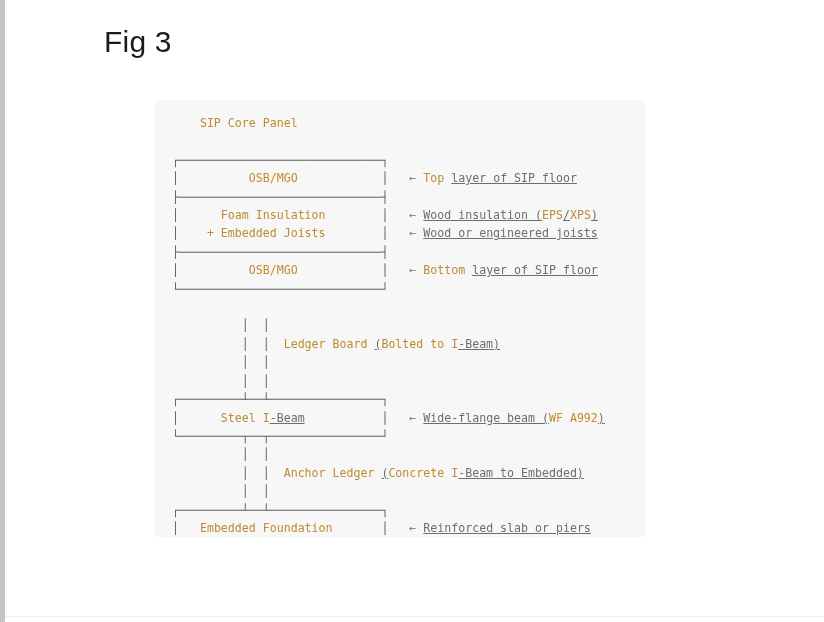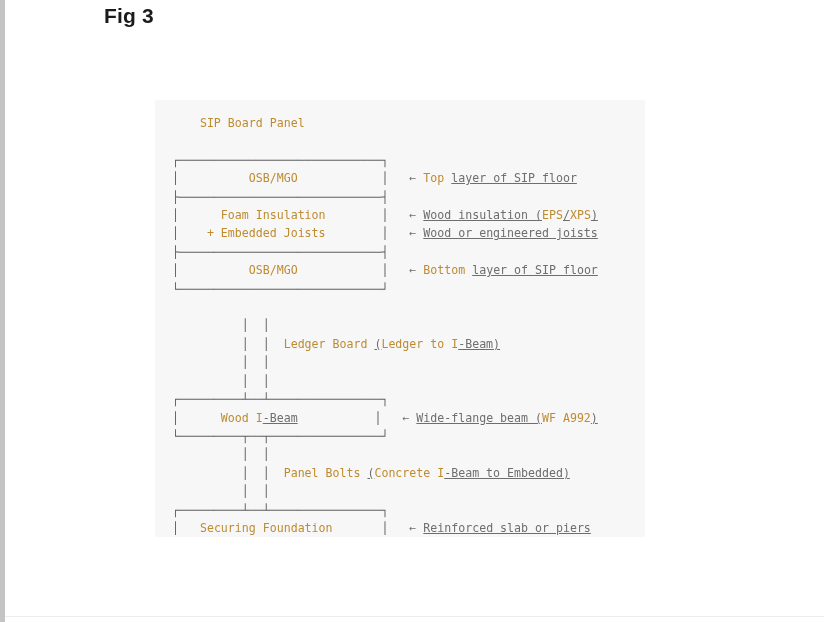--- a/index.html
+++ b/index.html
@@ -38,10 +38,10 @@
   .fig-title {
     position: absolute;
     left: 99px;
-    top: 4px;
+    top: 25px;
     font-family: "Liberation Sans", sans-serif;
-    font-size: 21px;
-    font-weight: 700;
+    font-size: 30px;
+    font-weight: 400;
     color: #1b1b1b;
     letter-spacing: 0.2px;
     white-space: nowrap;

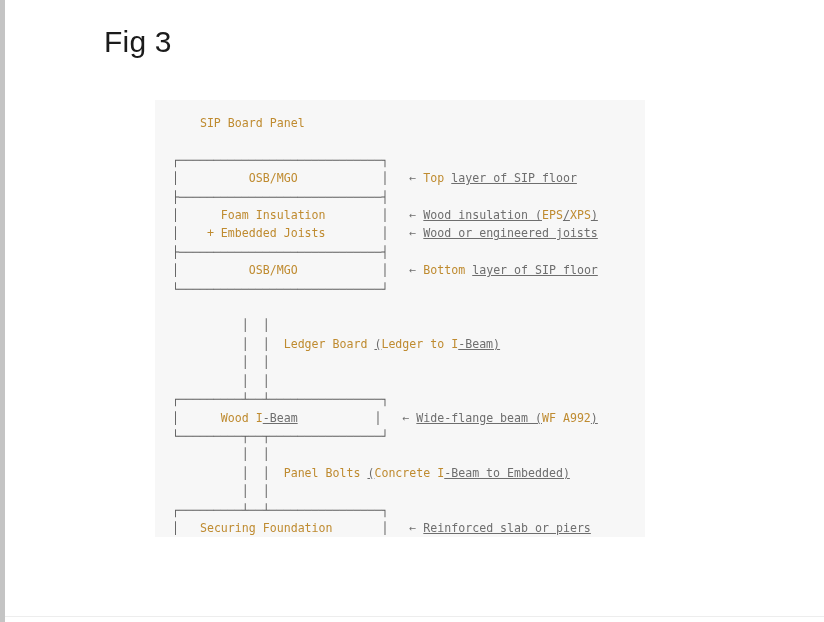--- a/index.html
+++ b/index.html
@@ -84,7 +84,7 @@
   <div class="fig-title">Fig 3</div>
 
   <div class="code-panel">
-<pre class="ascii"><span>     <span class="kw">SIP</span> <span class="kw">Board Panel</span></span>
+<pre class="ascii"><span>     <span class="kw">SIP</span> <span class="kw">Core Panel</span></span>
 
 <span class="rule"> ┌─────────────────────────────┐</span>
 <span><span class="rule"> │</span>          <span class="kw">OSB/MGO</span>            <span class="rule">│</span>   <span class="arrow">←</span> <span class="kw">Top</span> <span class="dim">layer of SIP floor</span></span>

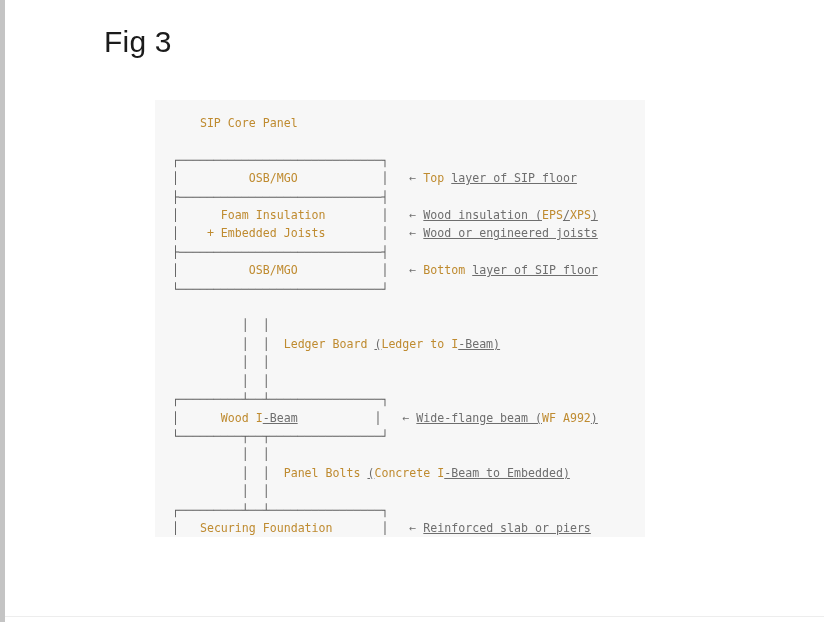--- a/index.html
+++ b/index.html
@@ -96,7 +96,7 @@
 <span class="rule"> └─────────────────────────────┘</span>
 
 <span class="rule">           │  │</span>
-<span><span class="rule">           │  │</span>  <span class="kw">Ledger Board</span> <span class="dim">(</span><span class="kw">Ledger to I</span><span class="dim">-Beam)</span></span>
+<span><span class="rule">           │  │</span>  <span class="kw">Ledger Board</span> <span class="dim">(</span><span class="kw">Bolted to I</span><span class="dim">-Beam)</span></span>
 <span class="rule">           │  │</span>
 <span class="rule">           │  │</span>
 <span class="rule"> ┌─────────┴──┴────────────────┐</span>

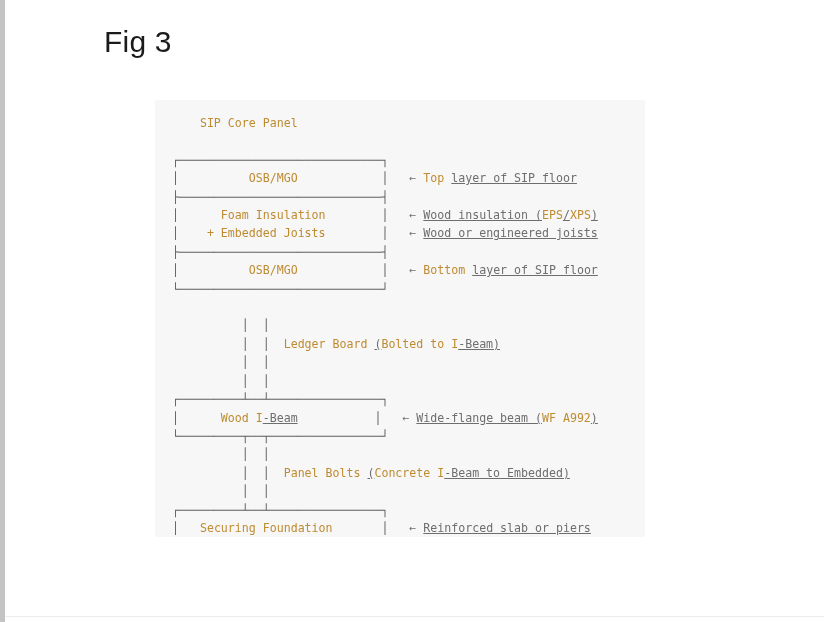--- a/index.html
+++ b/index.html
@@ -100,7 +100,7 @@
 <span class="rule">           │  │</span>
 <span class="rule">           │  │</span>
 <span class="rule"> ┌─────────┴──┴────────────────┐</span>
-<span><span class="rule"> │</span>      <span class="kw">Wood I</span><span class="dim">-Beam</span>           <span class="rule">│</span>   <span class="arrow">←</span> <span class="dim">Wide-flange beam (</span><span class="kw">WF A992</span><span class="dim">)</span></span>
+<span><span class="rule"> │</span>      <span class="kw">Steel I</span><span class="dim">-Beam</span>           <span class="rule">│</span>   <span class="arrow">←</span> <span class="dim">Wide-flange beam (</span><span class="kw">WF A992</span><span class="dim">)</span></span>
 <span class="rule"> └─────────┬──┬────────────────┘</span>
 <span class="rule">           │  │</span>
 <span><span class="rule">           │  │</span>  <span class="kw">Panel Bolts</span> <span class="dim">(</span><span class="kw">Concrete I</span><span class="dim">-Beam to Embedded)</span></span>

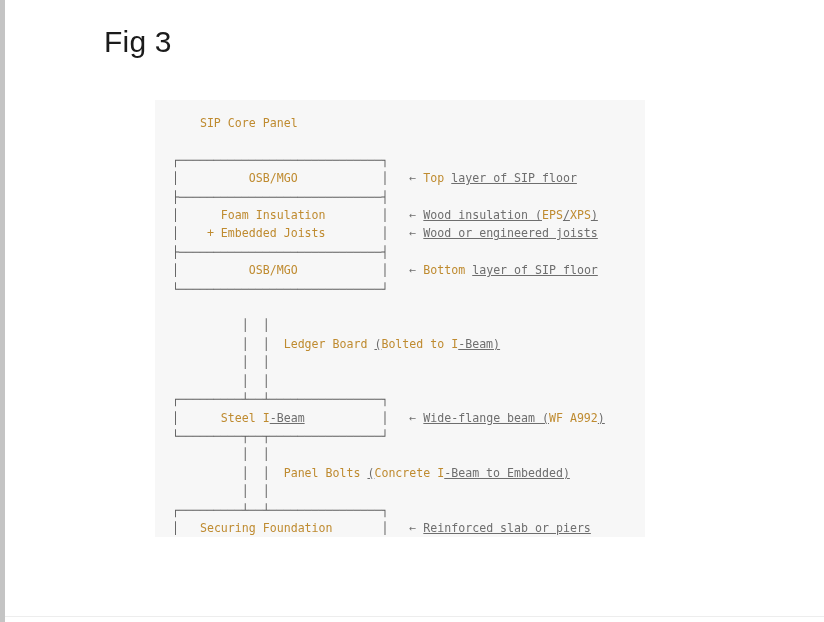--- a/index.html
+++ b/index.html
@@ -103,7 +103,7 @@
 <span><span class="rule"> │</span>      <span class="kw">Steel I</span><span class="dim">-Beam</span>           <span class="rule">│</span>   <span class="arrow">←</span> <span class="dim">Wide-flange beam (</span><span class="kw">WF A992</span><span class="dim">)</span></span>
 <span class="rule"> └─────────┬──┬────────────────┘</span>
 <span class="rule">           │  │</span>
-<span><span class="rule">           │  │</span>  <span class="kw">Panel Bolts</span> <span class="dim">(</span><span class="kw">Concrete I</span><span class="dim">-Beam to Embedded)</span></span>
+<span><span class="rule">           │  │</span>  <span class="kw">Anchor Ledger</span> <span class="dim">(</span><span class="kw">Concrete I</span><span class="dim">-Beam to Embedded)</span></span>
 <span class="rule">           │  │</span>
 <span class="rule"> ┌─────────┴──┴────────────────┐</span>
 <span><span class="rule"> │</span>   <span class="kw">Securing Foundation</span>       <span class="rule">│</span>   <span class="arrow">←</span> <span class="dim">Reinforced slab or piers</span></span>

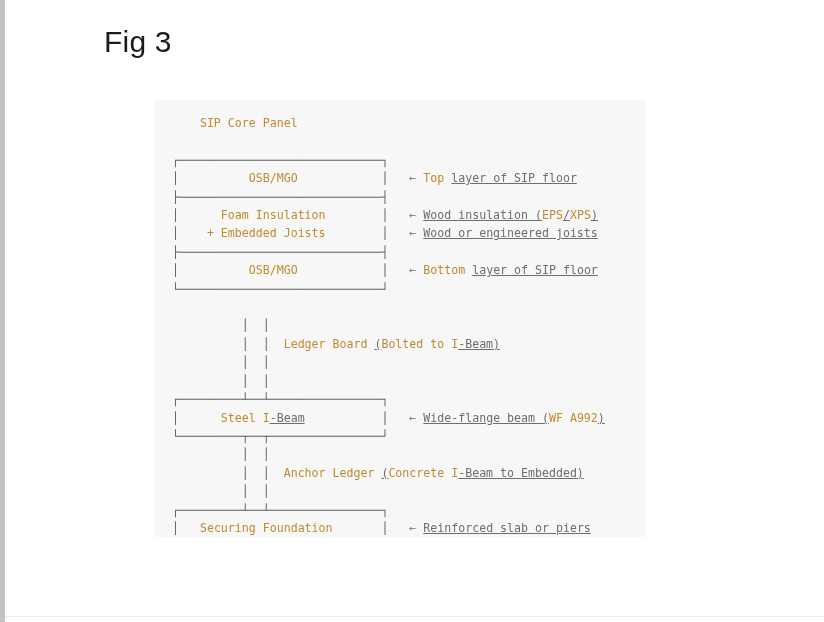--- a/index.html
+++ b/index.html
@@ -106,7 +106,7 @@
 <span><span class="rule">           │  │</span>  <span class="kw">Anchor Ledger</span> <span class="dim">(</span><span class="kw">Concrete I</span><span class="dim">-Beam to Embedded)</span></span>
 <span class="rule">           │  │</span>
 <span class="rule"> ┌─────────┴──┴────────────────┐</span>
-<span><span class="rule"> │</span>   <span class="kw">Securing Foundation</span>       <span class="rule">│</span>   <span class="arrow">←</span> <span class="dim">Reinforced slab or piers</span></span>
+<span><span class="rule"> │</span>   <span class="kw">Embedded Foundation</span>       <span class="rule">│</span>   <span class="arrow">←</span> <span class="dim">Reinforced slab or piers</span></span>
 </pre>
   </div>
 

